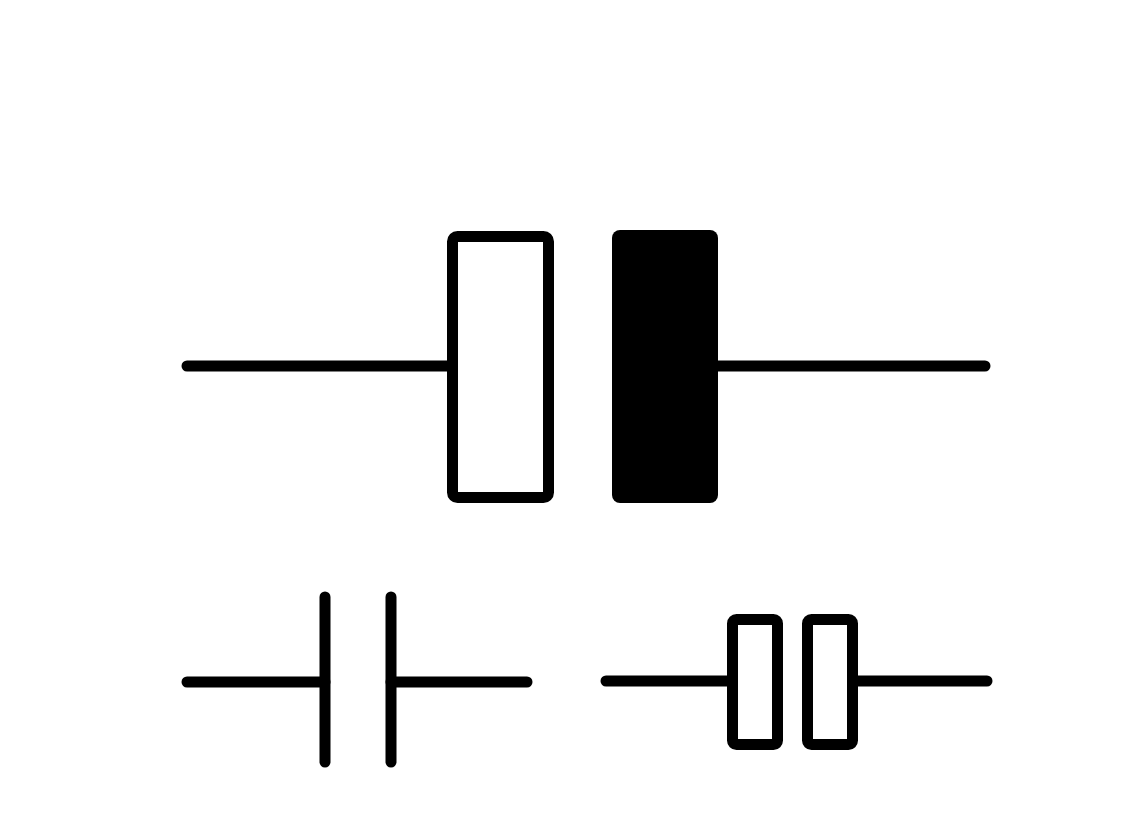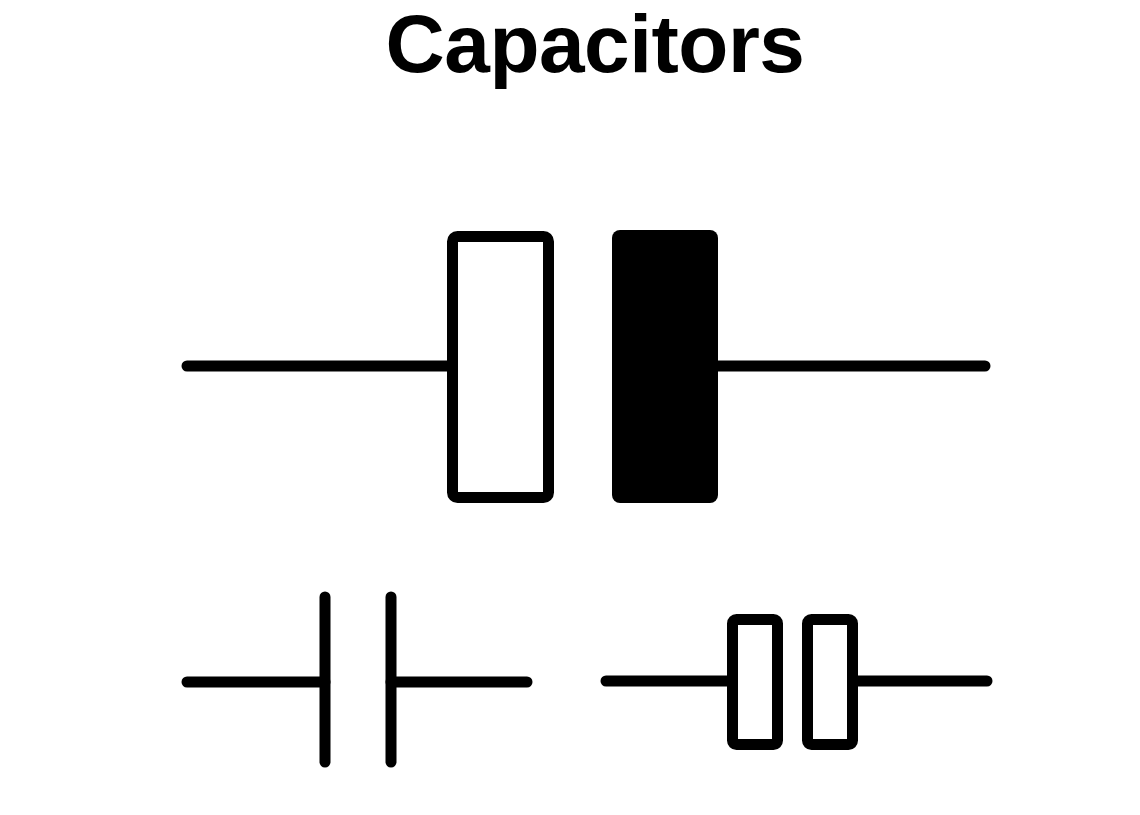--- a/index.html
+++ b/index.html
@@ -43,7 +43,6 @@
 
 <div class="stage">
 
-  <h1 class="title">Capacitors</h1>
 
   <svg class="diagram-svg" width="1140" height="815" viewBox="0 0 1140 815" xmlns="http://www.w3.org/2000/svg">
 

